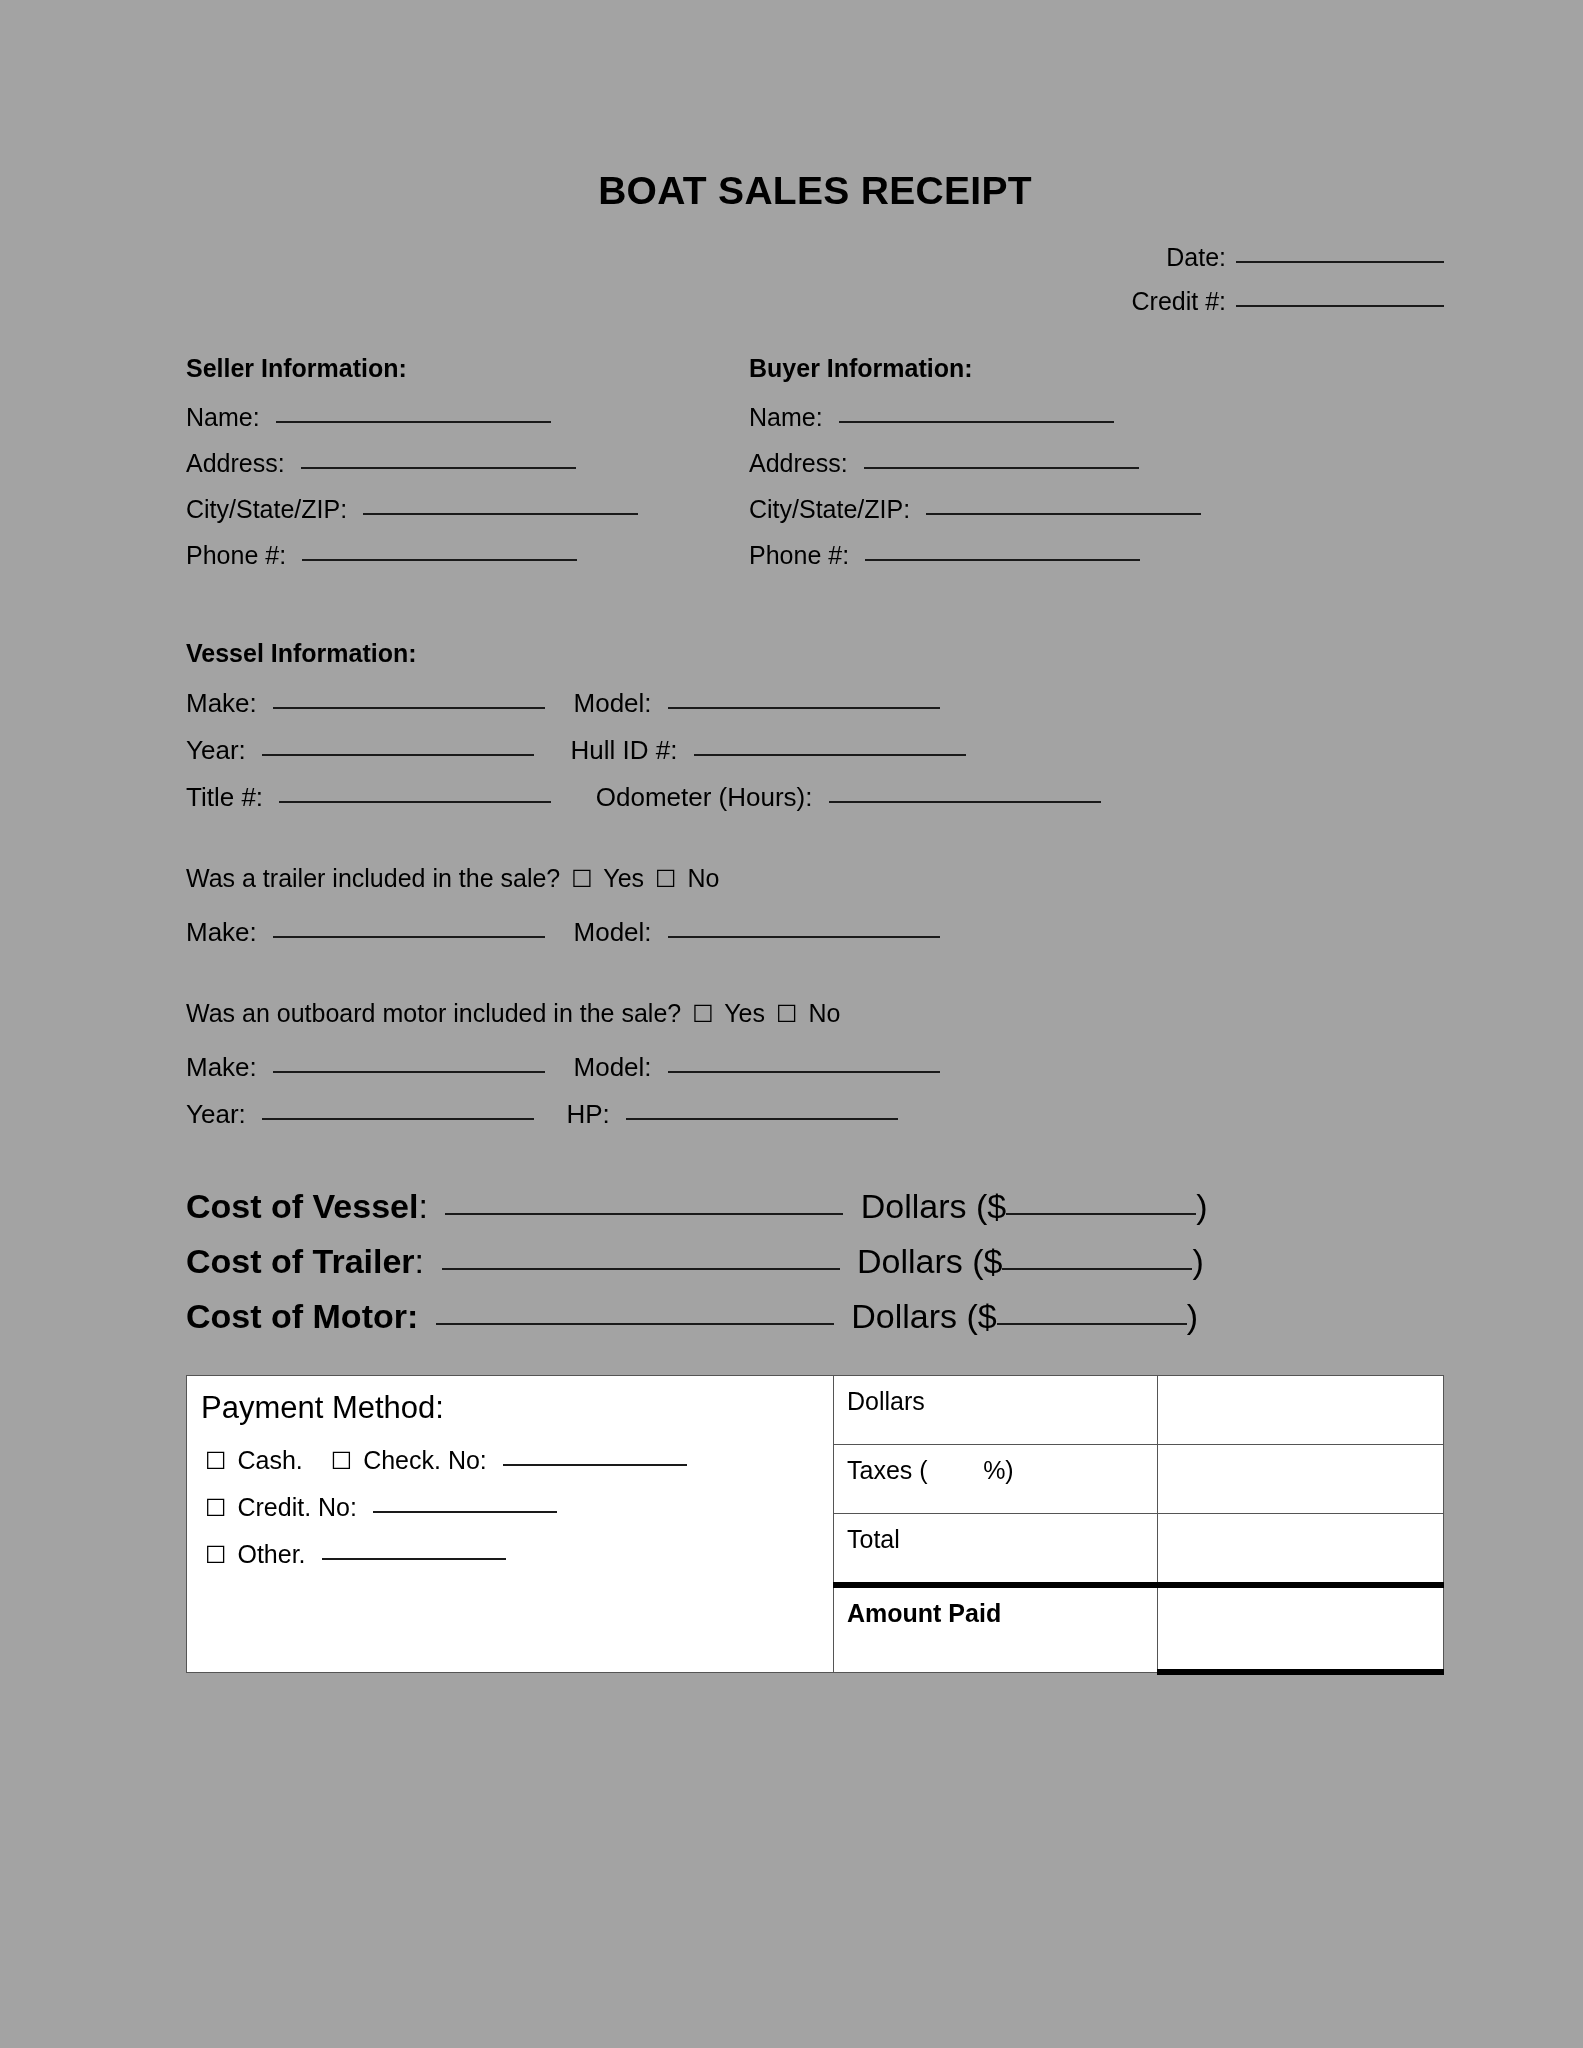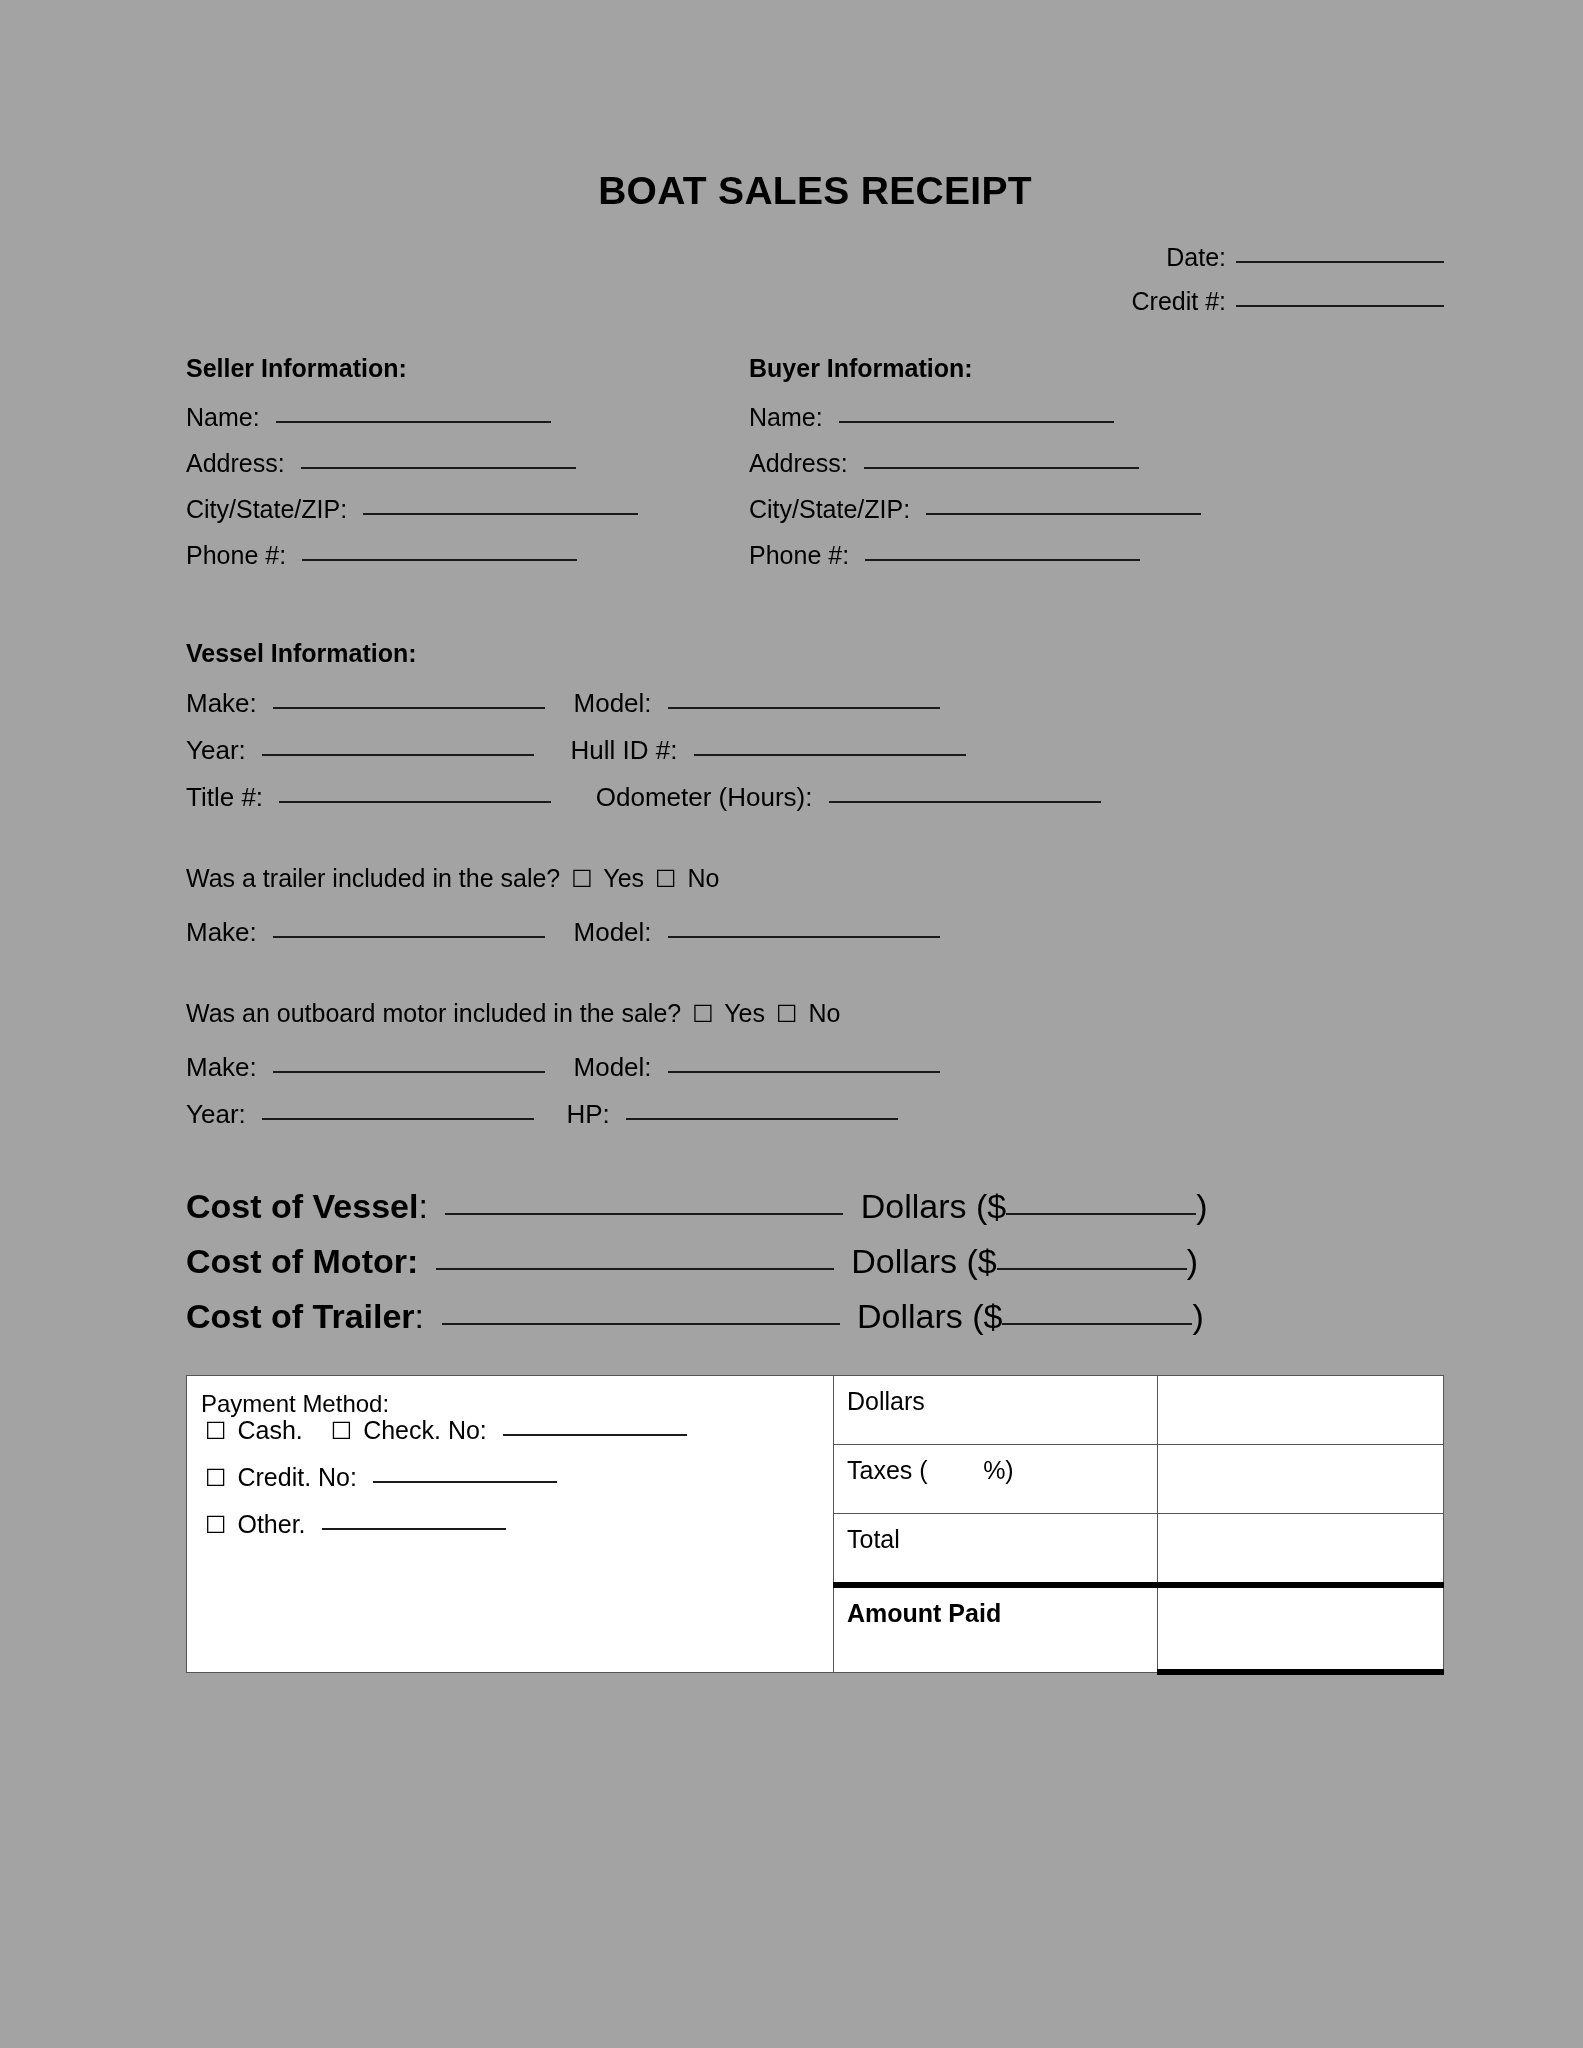--- a/index.html
+++ b/index.html
@@ -326,13 +326,13 @@
     </div>
 
     <div class="costrow">
-      <b>Cost of Motor:</b>
+      <b>Cost of Trailer</b><span>:</span>
       <span class="ln" style="width:398px; margin-left:8px;"></span>
       <span style="margin-left:8px;">Dollars ($</span><span class="ln" style="width:190px;"></span><span>)</span>
     </div>
 
     <div class="costrow">
-      <b>Cost of Trailer</b><span>:</span>
+      <b>Cost of Motor:</b>
       <span class="ln" style="width:398px; margin-left:8px;"></span>
       <span style="margin-left:8px;">Dollars ($</span><span class="ln" style="width:190px;"></span><span>)</span>
     </div>

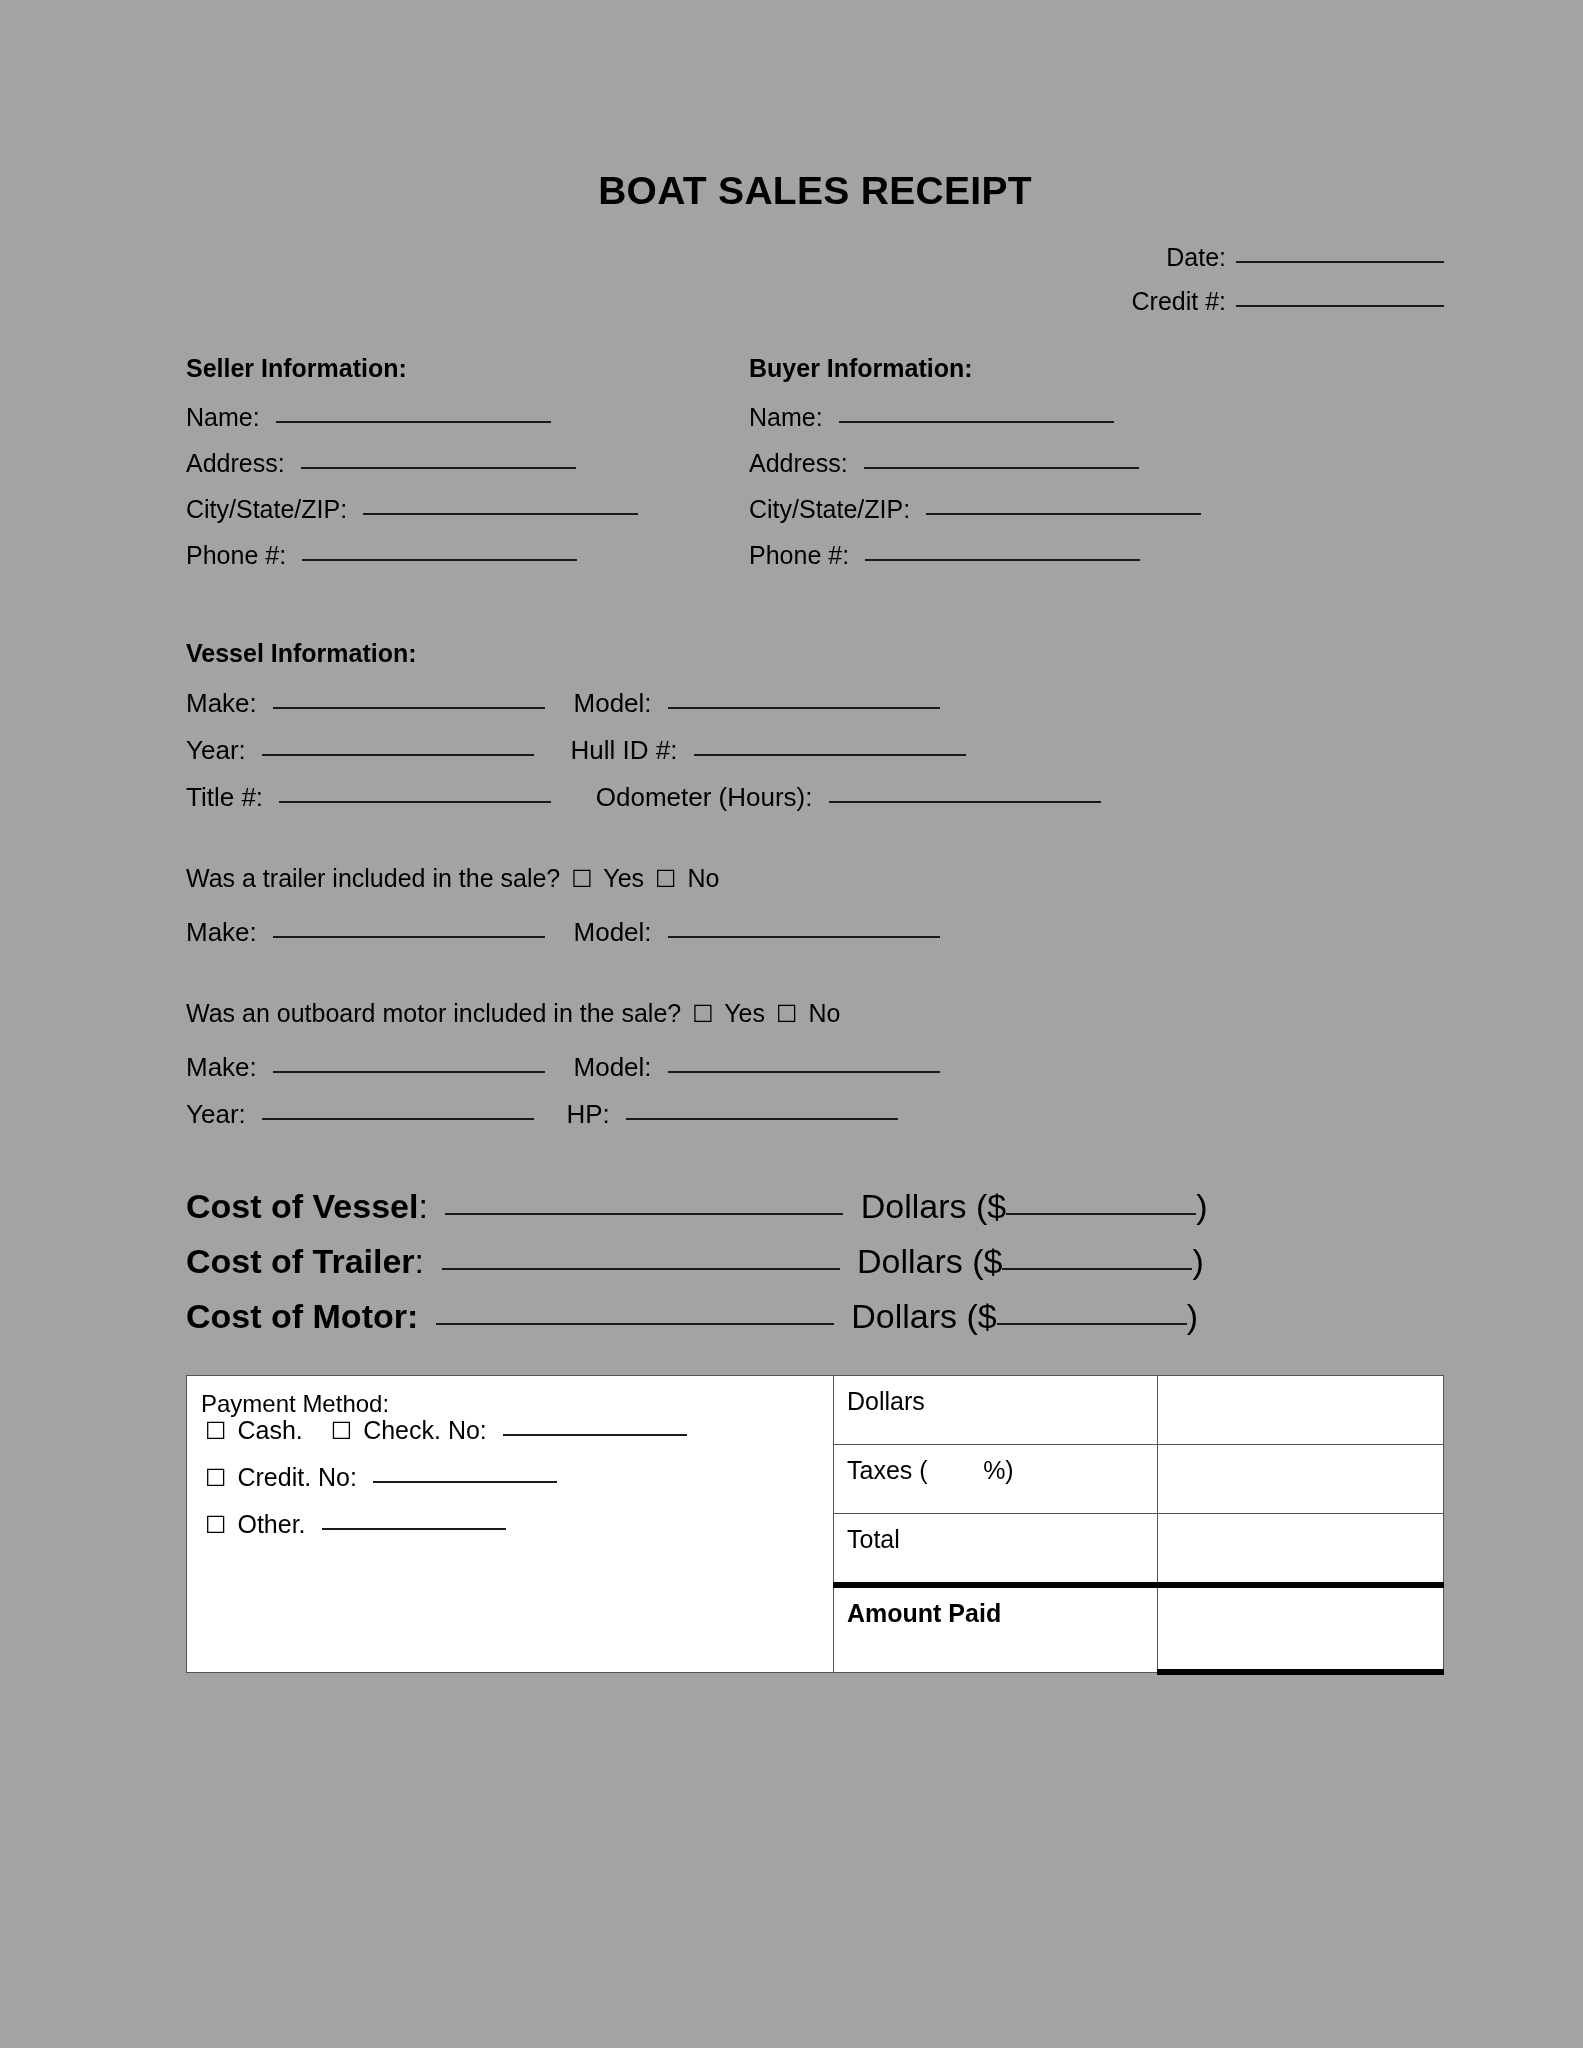--- a/index.html
+++ b/index.html
@@ -141,7 +141,8 @@
     padding: 14px 0 16px 14px !important;
   }
   .pm-title {
-    font-size: 24px;
+    font-size: 31px;
+    margin-bottom: 22px;
   }
   .pm-opt {
     font-size: 25px;

